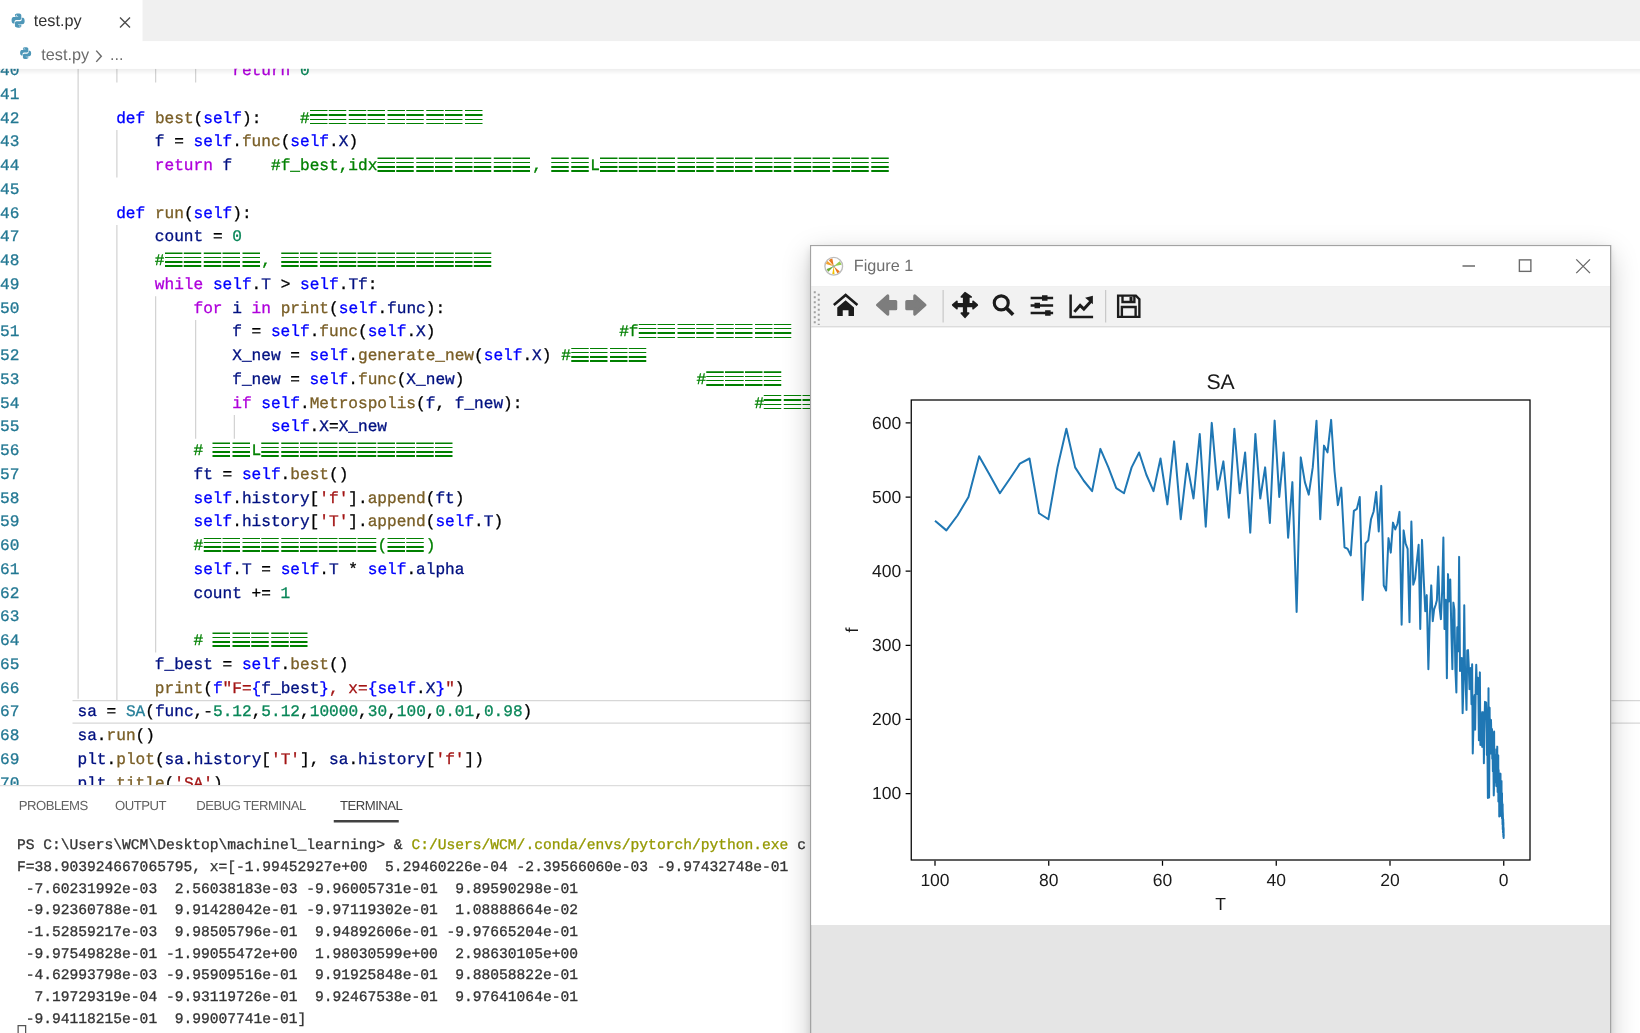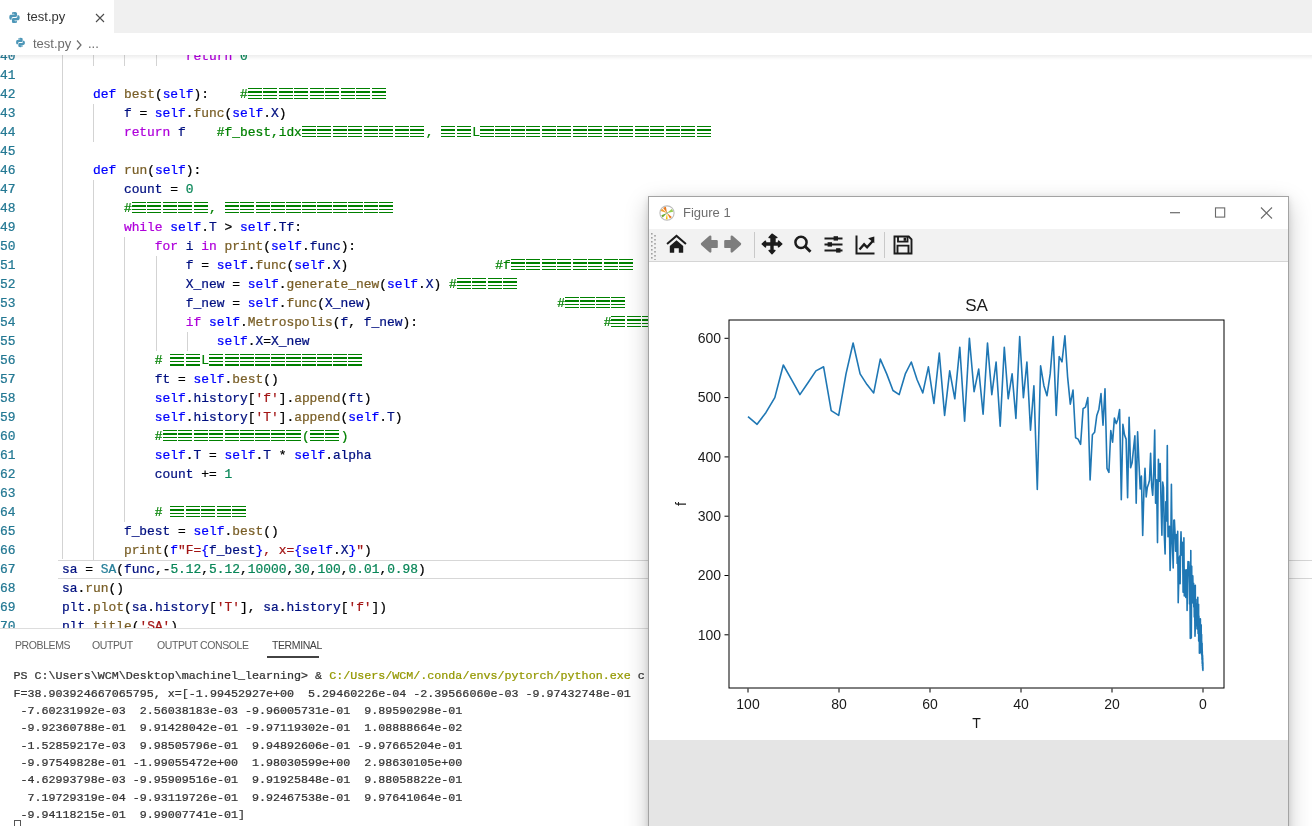--- a/index.html
+++ b/index.html
@@ -130,7 +130,7 @@
 <div id="panel">
 <span class="ptab" style="left:15px">PROBLEMS</span>
 <span class="ptab" style="left:92px">OUTPUT</span>
-<span class="ptab" style="left:157px">OUTPUT CONSOLE</span>
+<span class="ptab" style="left:157px">DEBUG TERMINAL</span>
 <span class="ptab" style="left:272px;color:#424242">TERMINAL</span>
 <div class="abs" style="left:267px;top:27.3px;width:52px;height:1.8px;background:#424242"></div>
 <pre id="term"><b class="tg">PS C:\Users\WCM\Desktop\machinel_learning&gt;</b> <b class="tg">&amp;</b> <b class="ty">C:/Users/WCM/.conda/envs/pytorch/python.exe</b> <b class="tg">c</b>

